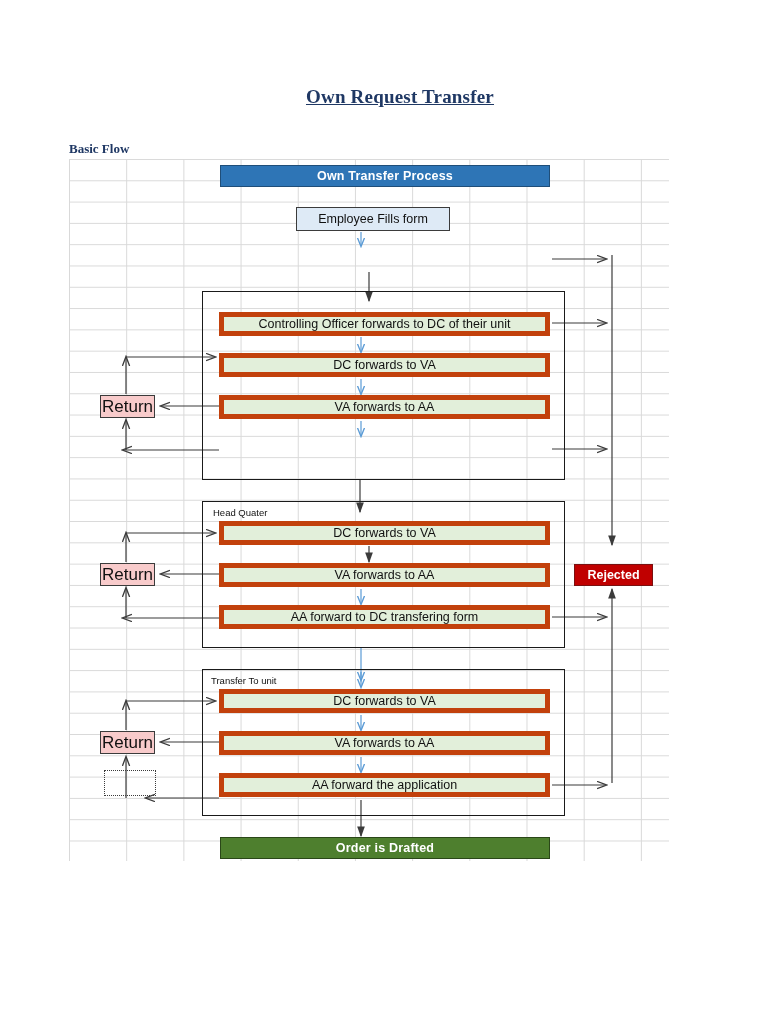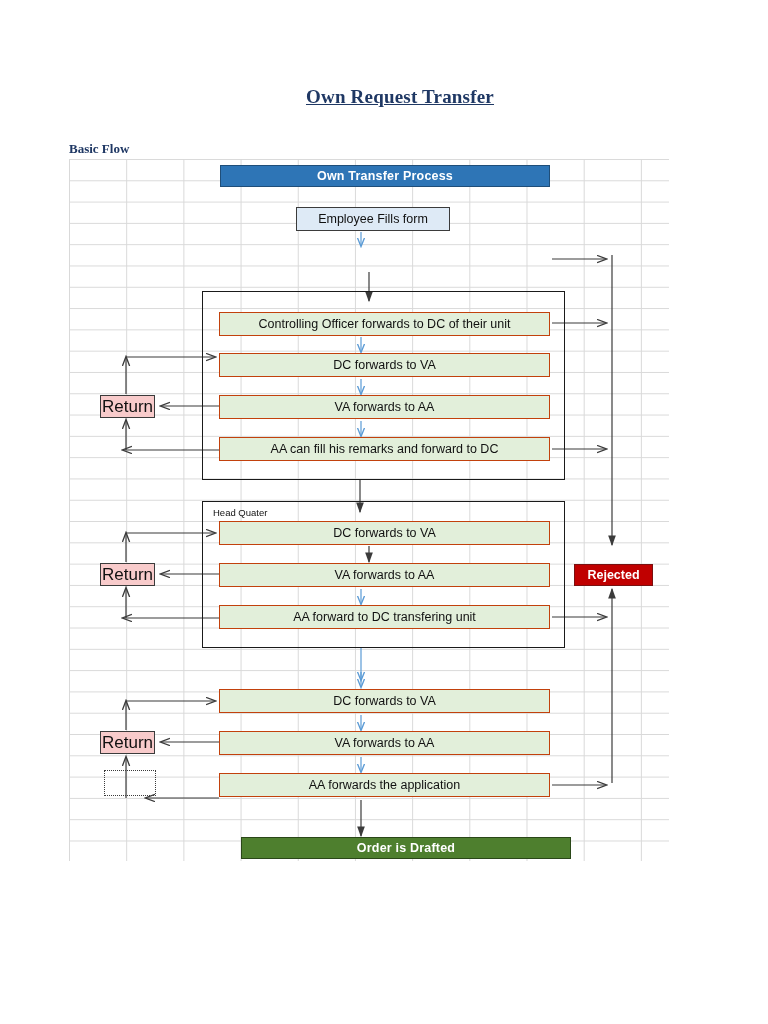--- a/index.html
+++ b/index.html
@@ -59,7 +59,7 @@
     display:flex;align-items:center;justify-content:center;
   }
   .box-proc{
-    background:#E2EFDA;border:1px solid #c2410c;
+    background:#E2EFDA;border:5px solid #c2410c;
     color:#111111;font-size:12.5px;
     display:flex;align-items:center;justify-content:center;
   }

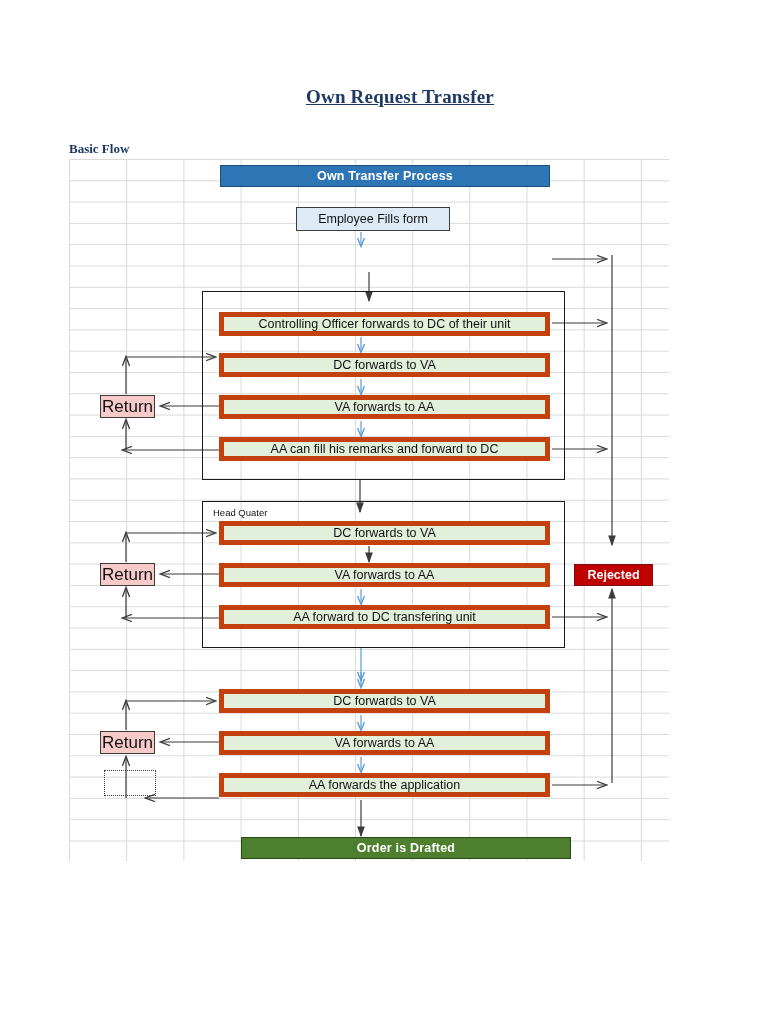--- a/index.html
+++ b/index.html
@@ -185,7 +185,6 @@
   <div class="shape box-proc" style="left:219px;top:312px;width:331px;height:24px;">Controlling Officer forwards to DC of their unit</div>
   <div class="shape box-proc" style="left:219px;top:353px;width:331px;height:24px;">DC forwards to VA</div>
   <div class="shape box-proc" style="left:219px;top:395px;width:331px;height:24px;">VA forwards to AA</div>
-  <div class="shape box-proc" style="left:219px;top:437px;width:331px;height:24px;">AA can fill his remarks and forward to DC</div>
 
   <div class="shape box-proc" style="left:219px;top:521px;width:331px;height:24px;">DC forwards to VA</div>
   <div class="shape box-proc" style="left:219px;top:563px;width:331px;height:24px;">VA forwards to AA</div>

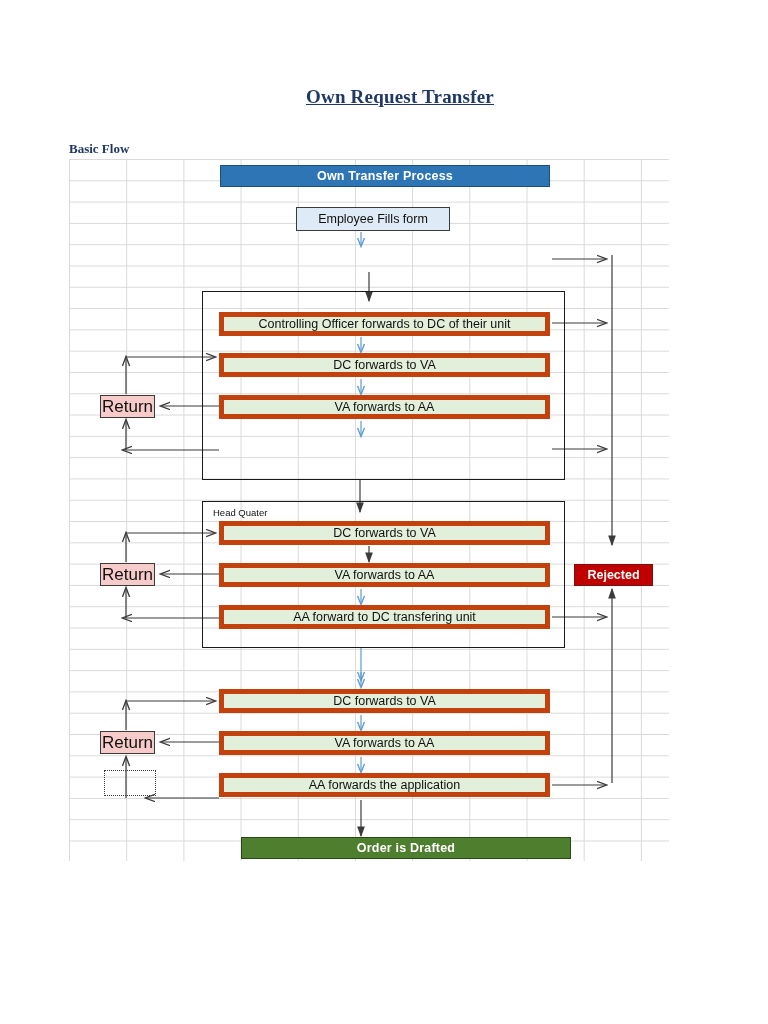--- a/index.html
+++ b/index.html
@@ -188,7 +188,7 @@
 
   <div class="shape box-proc" style="left:219px;top:521px;width:331px;height:24px;">DC forwards to VA</div>
   <div class="shape box-proc" style="left:219px;top:563px;width:331px;height:24px;">VA forwards to AA</div>
-  <div class="shape box-proc" style="left:219px;top:605px;width:331px;height:24px;">AA forward to  DC transfering unit</div>
+  <div class="shape box-proc" style="left:219px;top:605px;width:331px;height:24px;">AA forward to  DC transfering form</div>
 
   <div class="shape box-proc" style="left:219px;top:689px;width:331px;height:24px;">DC forwards to VA</div>
   <div class="shape box-proc" style="left:219px;top:731px;width:331px;height:24px;">VA forwards to AA</div>

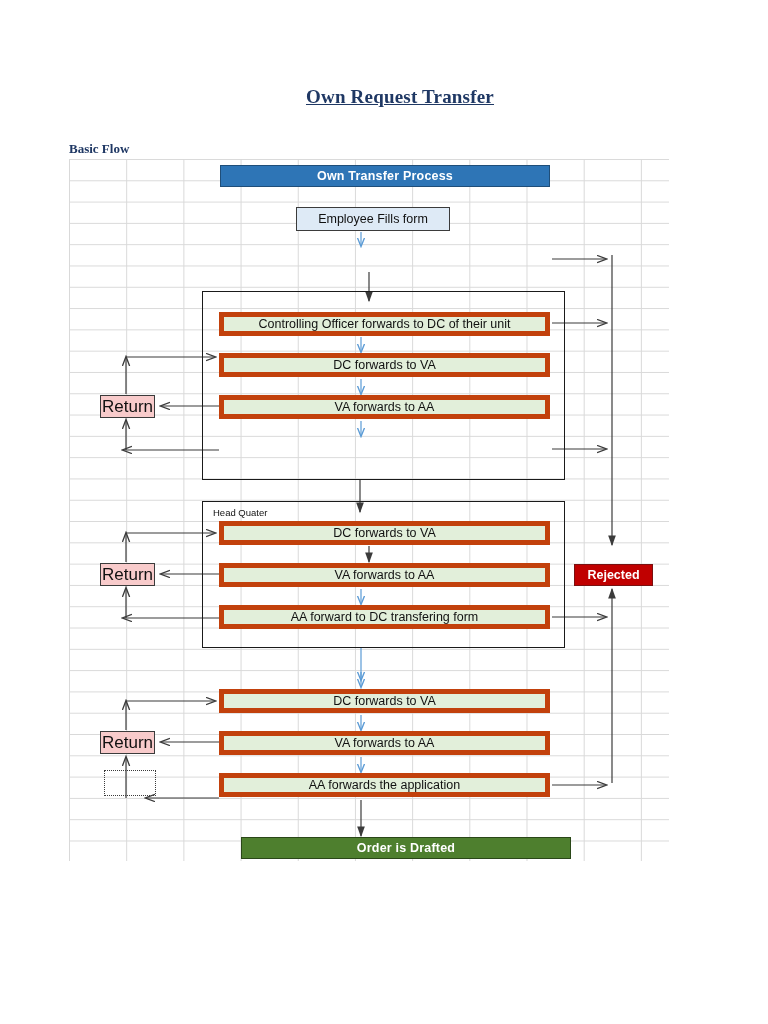--- a/index.html
+++ b/index.html
@@ -174,6 +174,9 @@
     <span class="group-label" style="left:10px;top:5px;">Head Quater</span>
   </div>
 
+  <div class="shape group-box" style="left:202px;top:669px;width:363px;height:147px;">
+    <span class="group-label" style="left:8px;top:5px;">Transfer To unit</span>
+  </div>
 
   <div class="shape dotted-box" style="left:104px;top:770px;width:52px;height:26px;"></div>
 

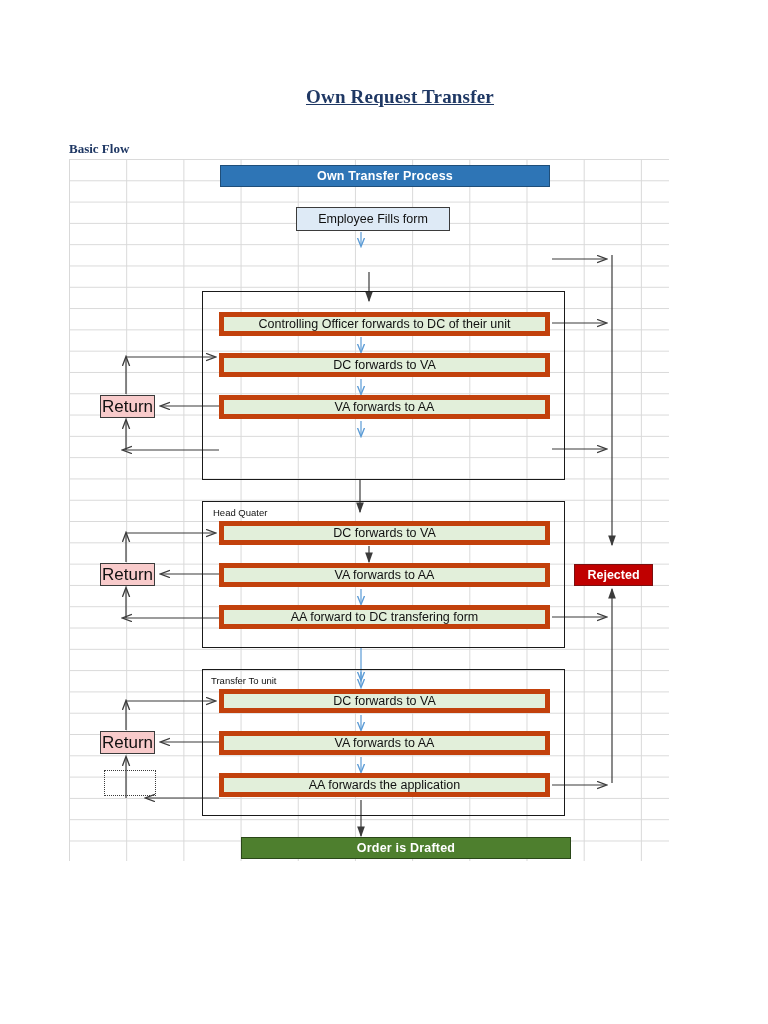--- a/index.html
+++ b/index.html
@@ -195,7 +195,7 @@
 
   <div class="shape box-proc" style="left:219px;top:689px;width:331px;height:24px;">DC forwards to VA</div>
   <div class="shape box-proc" style="left:219px;top:731px;width:331px;height:24px;">VA forwards to AA</div>
-  <div class="shape box-proc" style="left:219px;top:773px;width:331px;height:24px;">AA forwards the application</div>
+  <div class="shape box-proc" style="left:219px;top:773px;width:331px;height:24px;">AA forward the application</div>
 
   <div class="shape box-return" style="left:100px;top:395px;width:55px;height:23px;">Return</div>
   <div class="shape box-return" style="left:100px;top:563px;width:55px;height:23px;">Return</div>

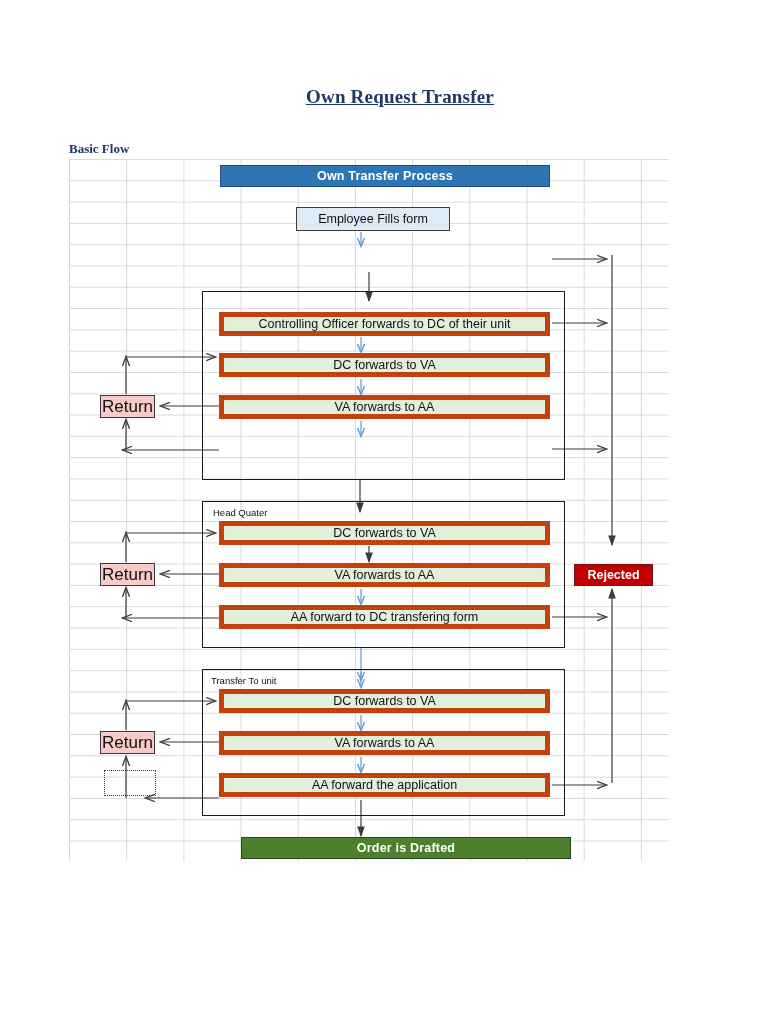--- a/index.html
+++ b/index.html
@@ -51,7 +51,6 @@
     color:#ffffff;font-weight:bold;font-size:12.5px;
     display:flex;align-items:center;justify-content:center;
     letter-spacing:.2px;
-    margin-left:21px;
   }
   .box-lightblue{
     background:#DEEAF6;border:1px solid #3B3B3B;

